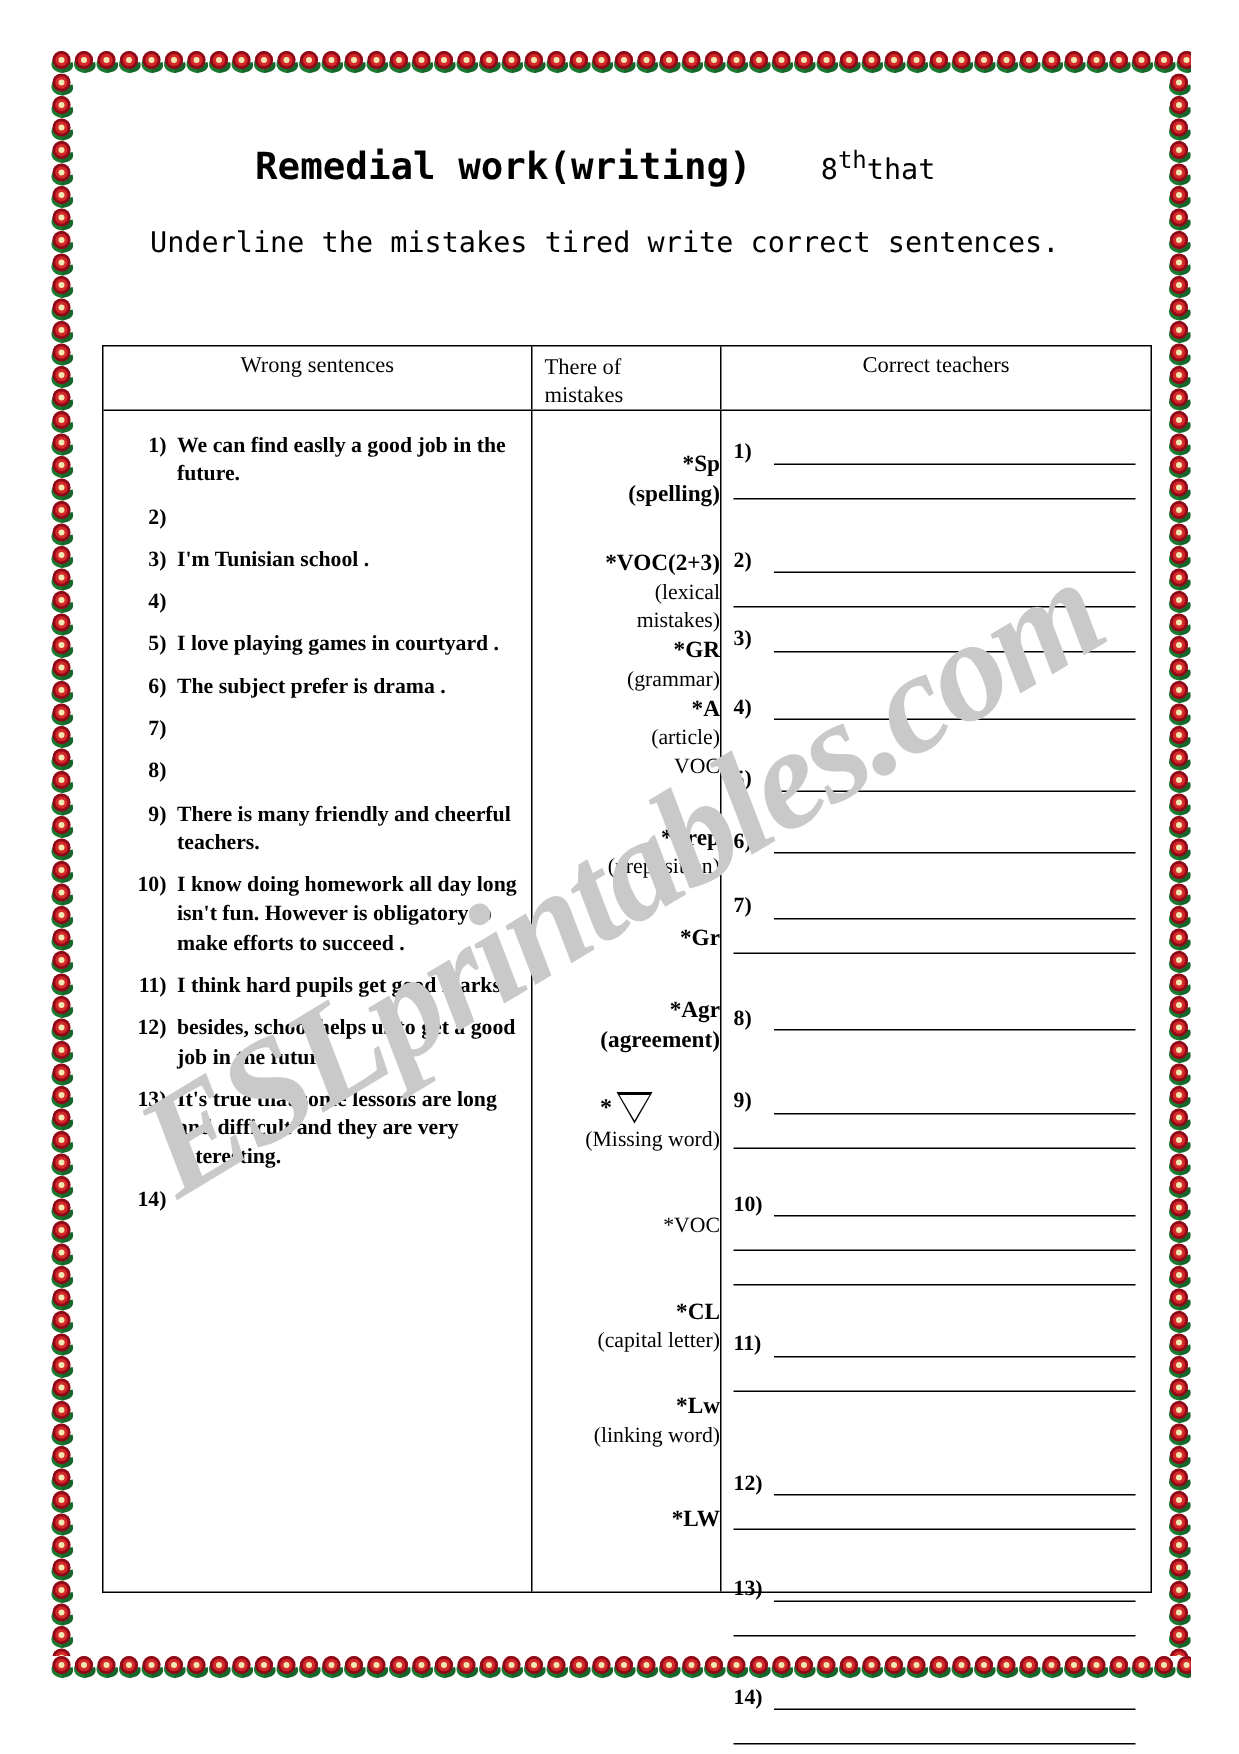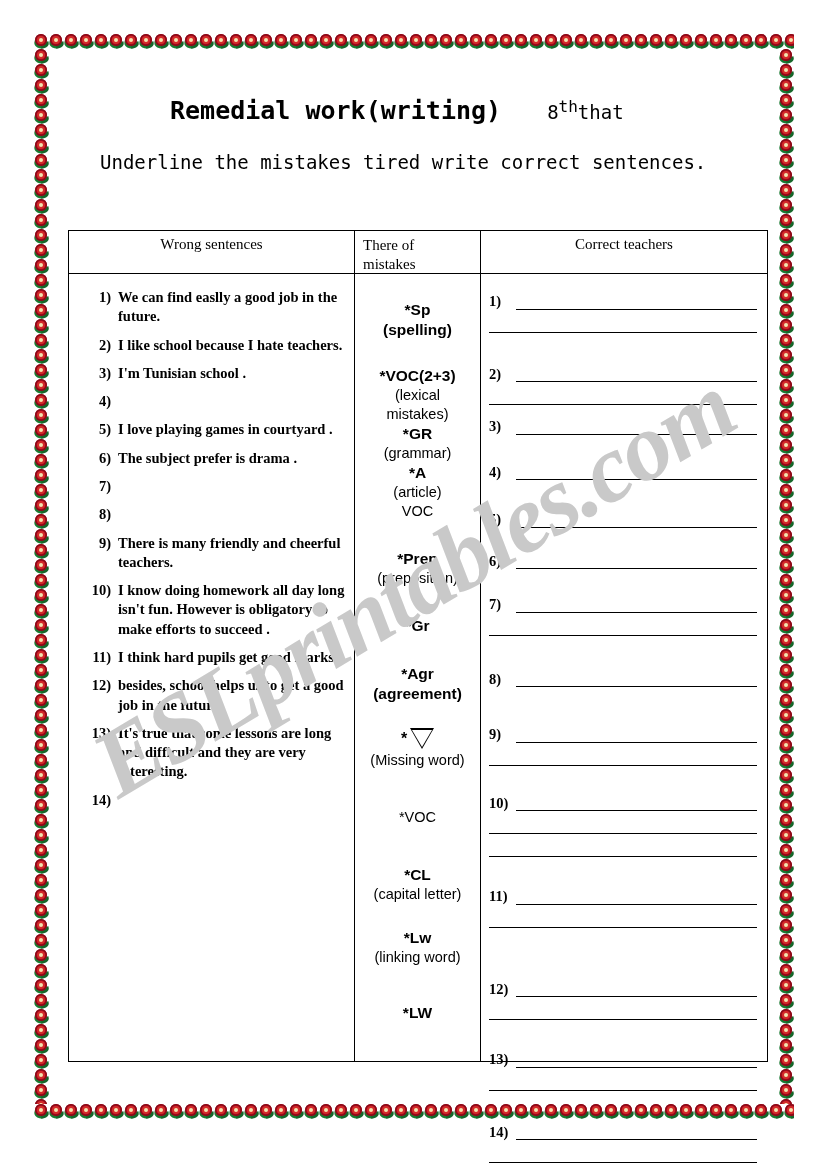--- a/index.html
+++ b/index.html
@@ -200,8 +200,8 @@
   
   .kind-list {
     padding-top: 14px;
-    text-align: center;
-    font-family: Liberation Sans, sans-serif;
+    text-align: right;
+    font-family: Liberation Serif, serif;
     color: #000;
   }
   .kind-item { line-height: 1.3; }

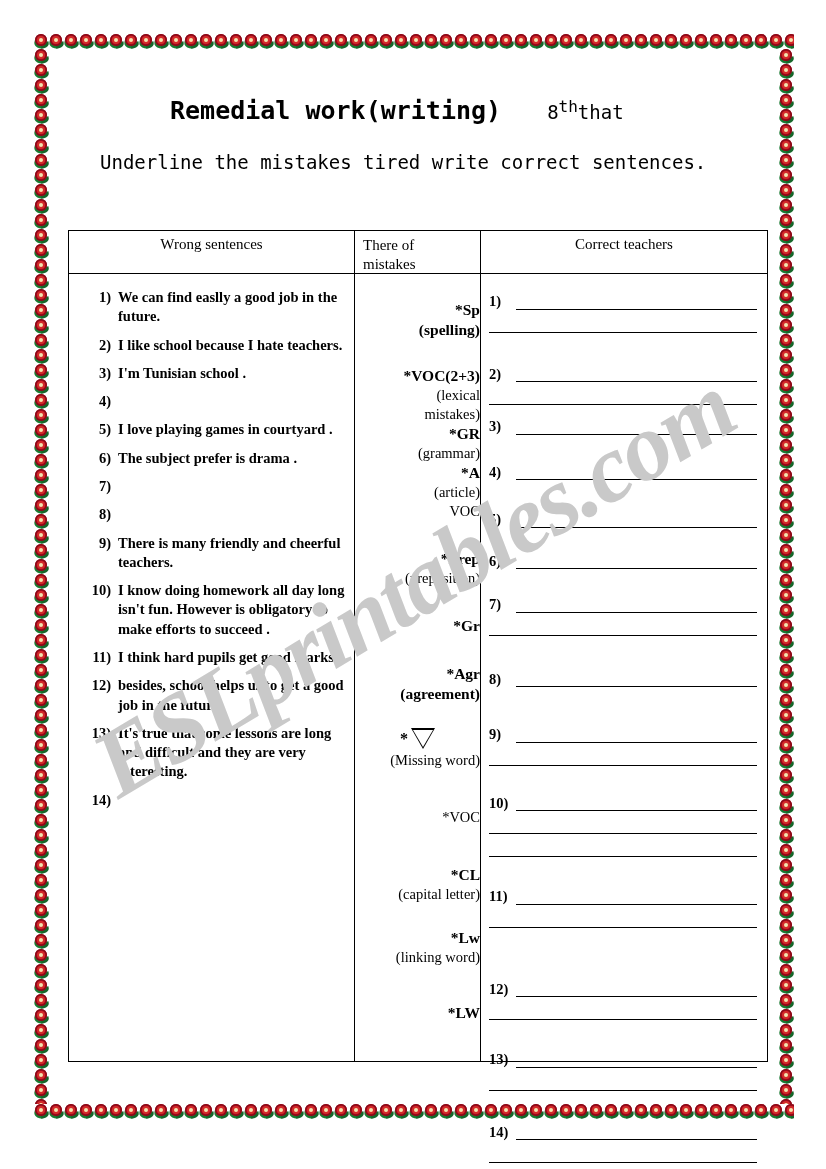--- a/index.html
+++ b/index.html
@@ -1767,7 +1767,6 @@
             </div>
             <div class="wrong-item" style="margin-top: 9px;">
               <span class="wrong-num">2)</span>
-              <span class="wrong-text">I like school because I hate teachers.</span>
             </div>
             <div class="wrong-item" style="margin-top: 9px;">
               <span class="wrong-num">3)</span>

